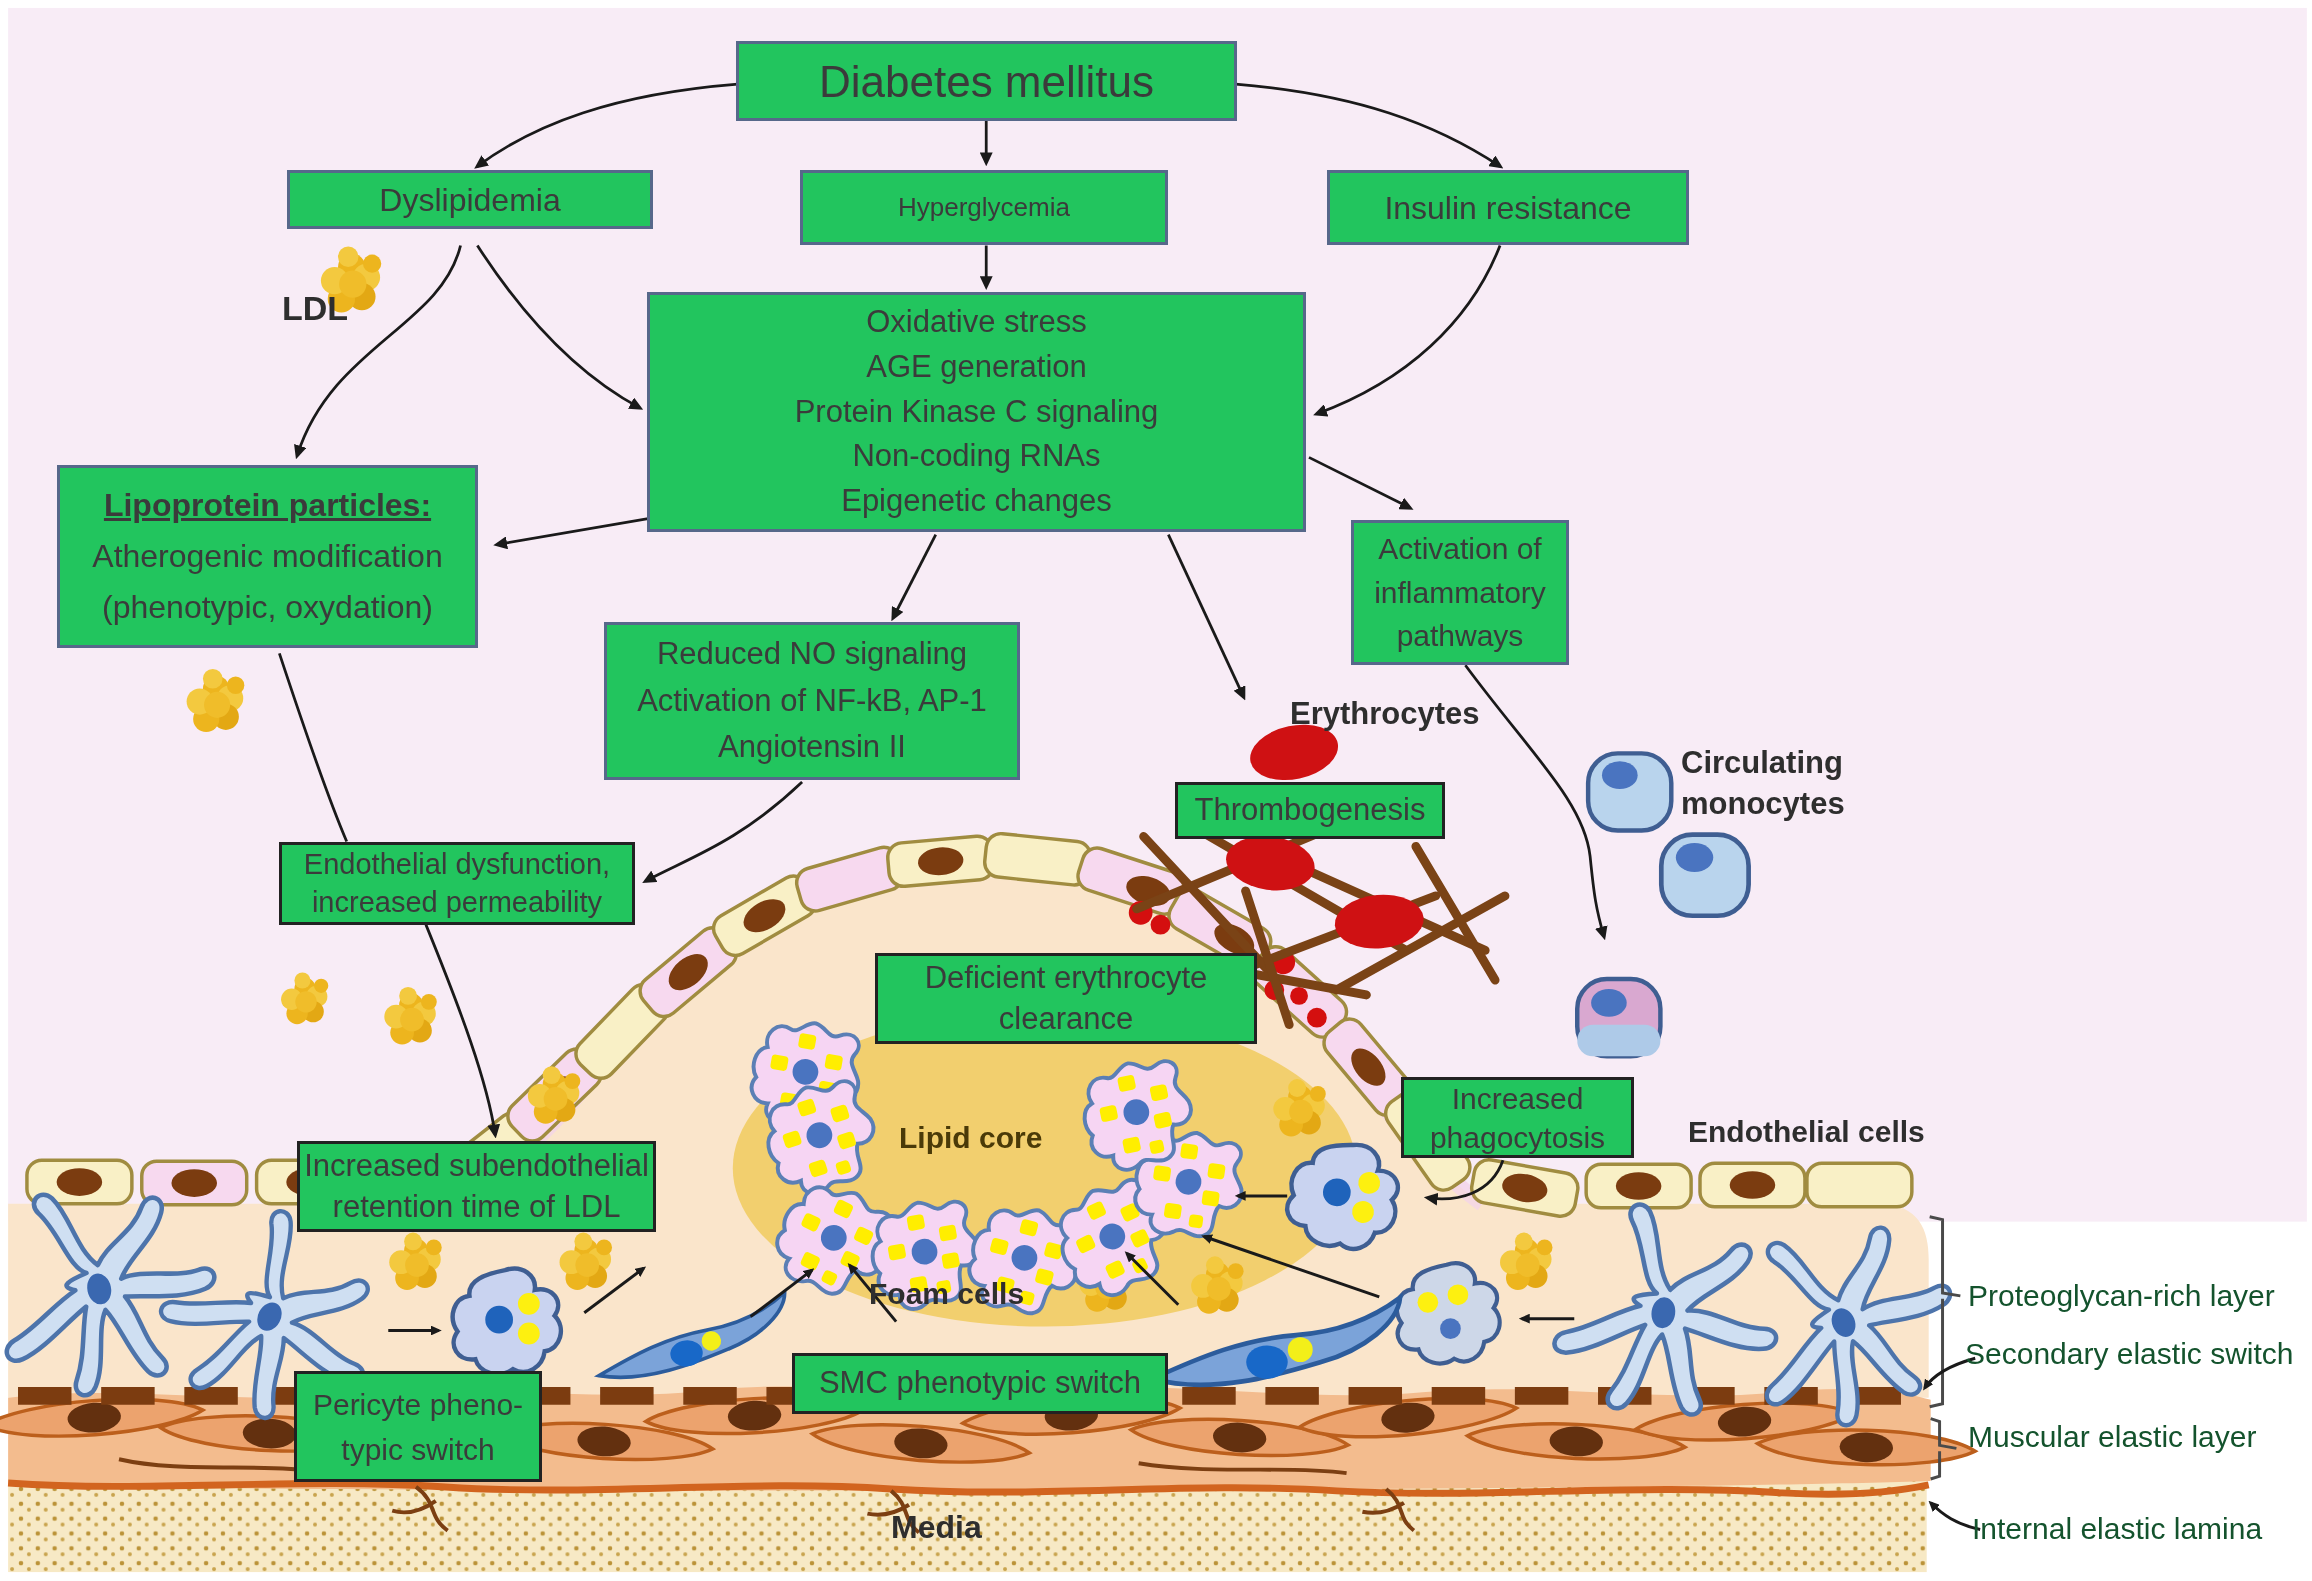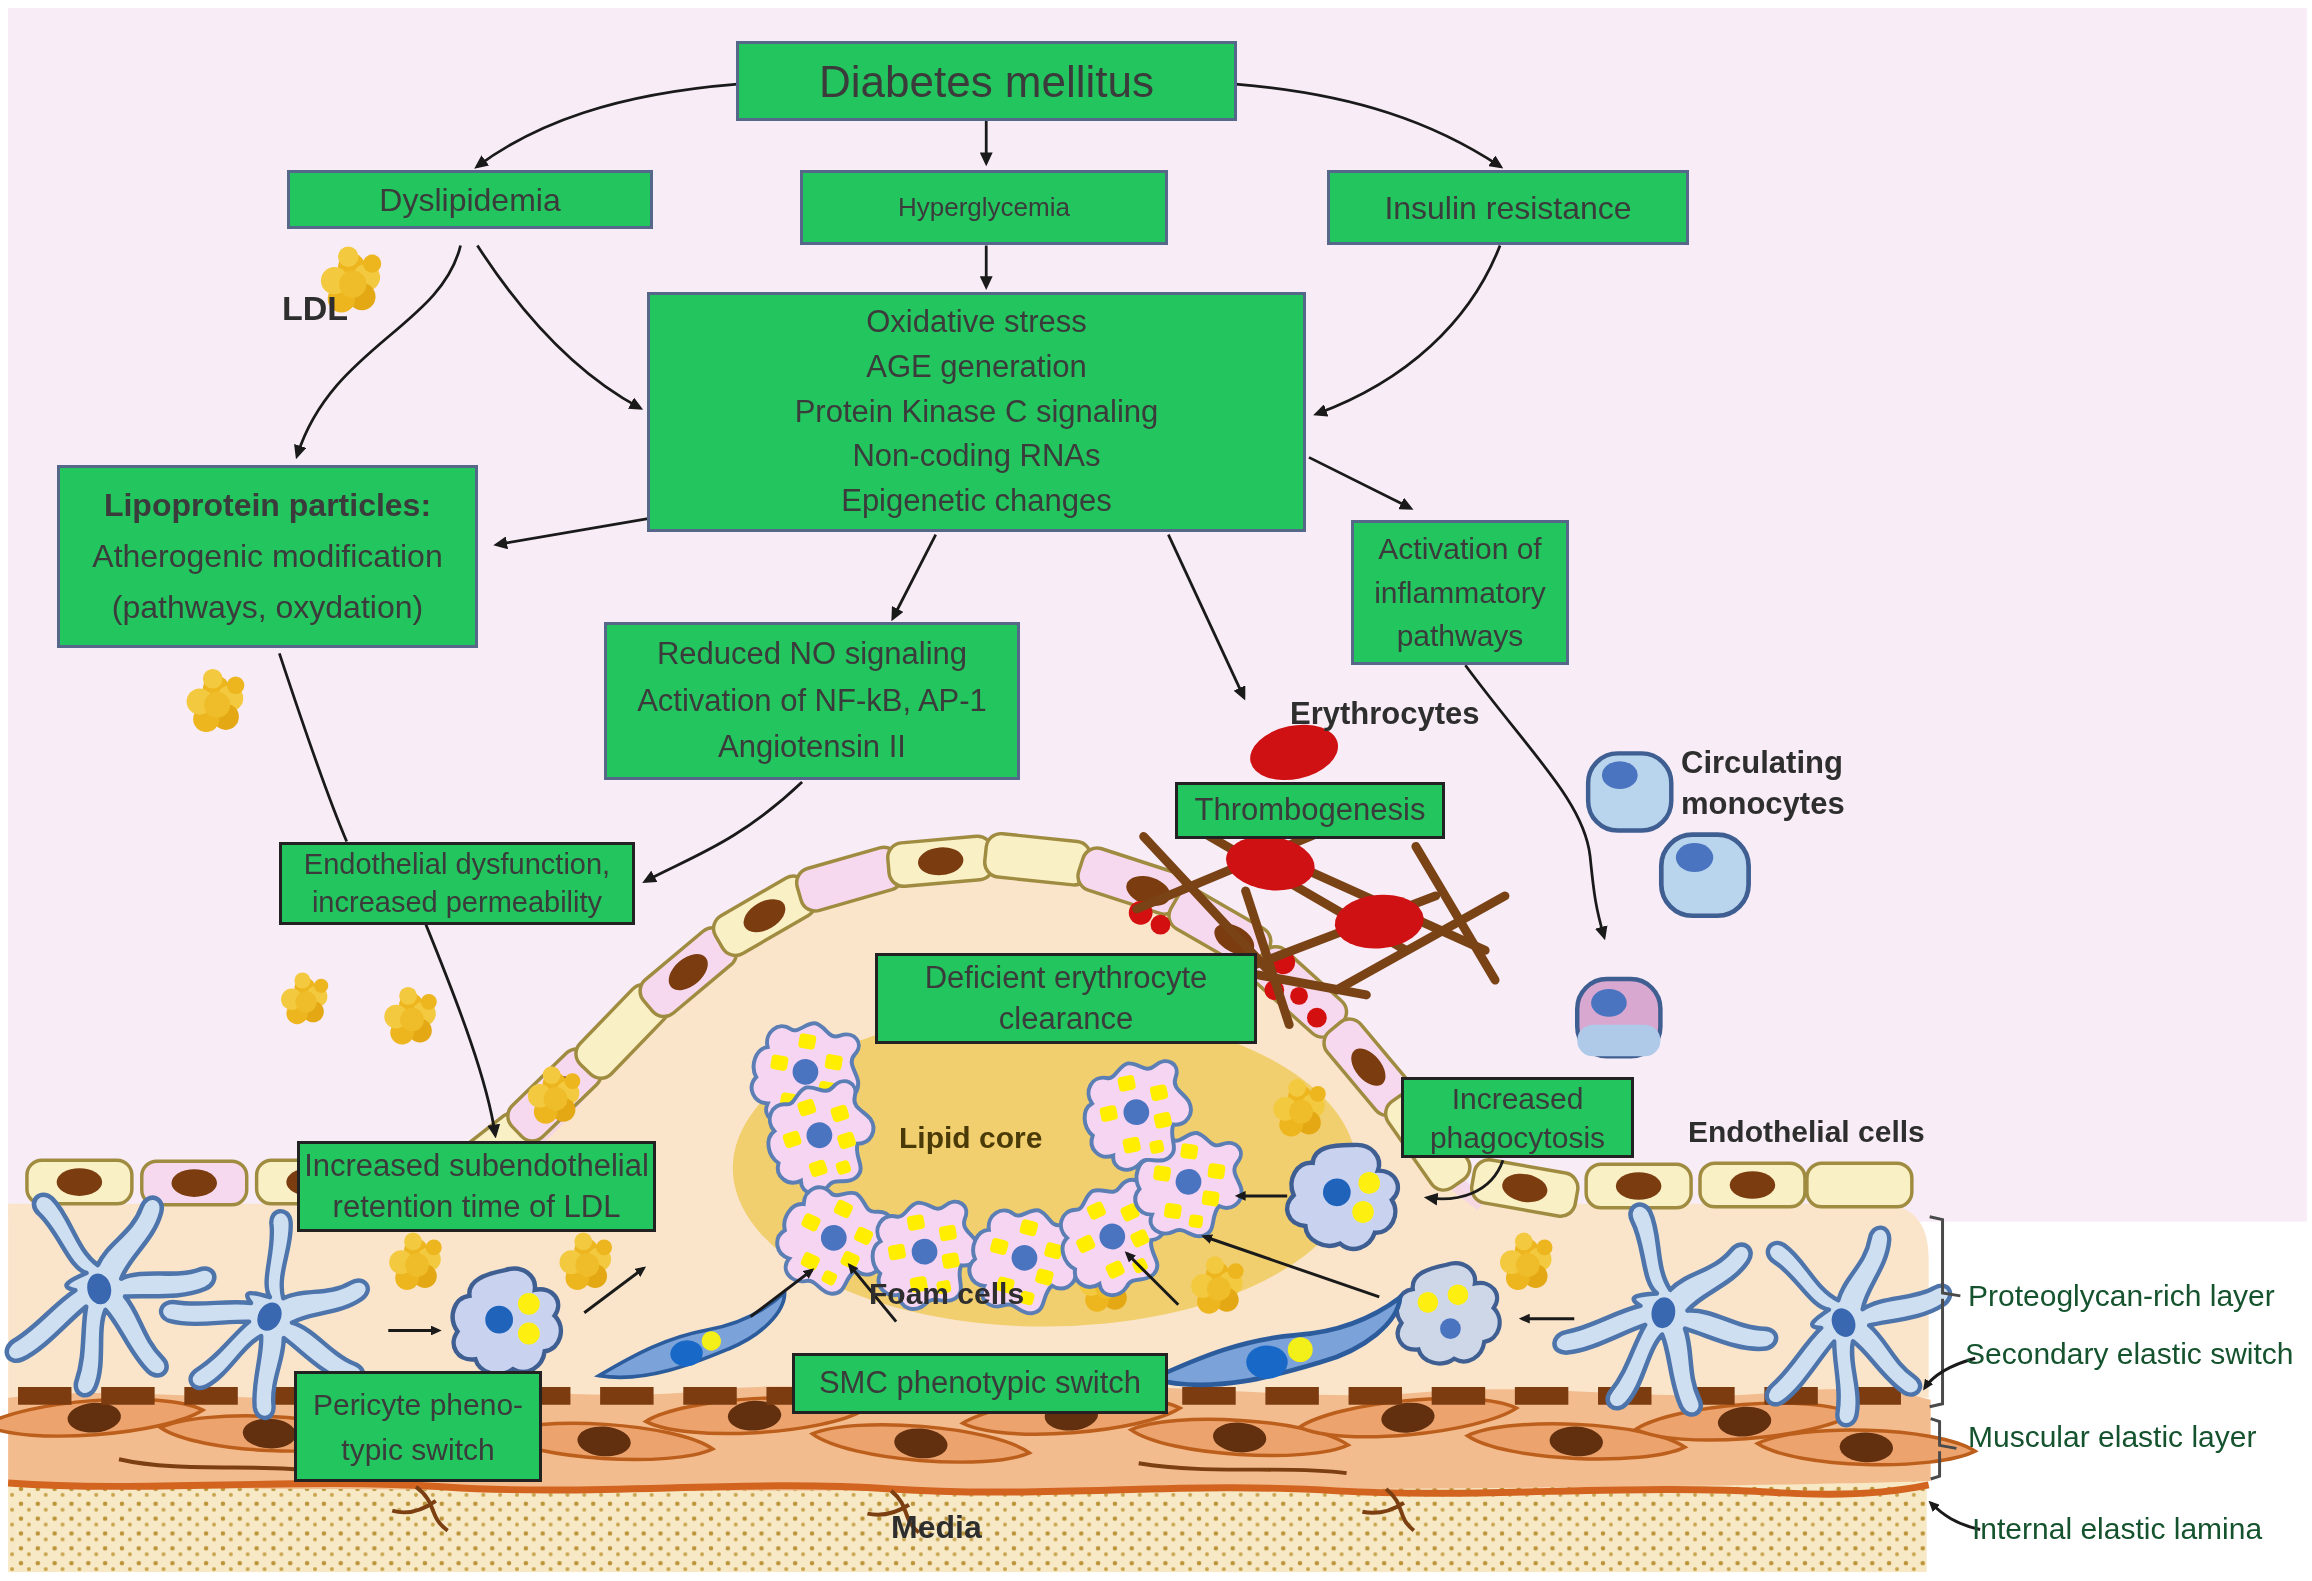--- a/index.html
+++ b/index.html
@@ -11,7 +11,7 @@
   .an{border:3px solid #222222;}           
   .lbl{position:absolute;font-weight:bold;color:#2e2e2e;white-space:nowrap;}
   .slbl{position:absolute;font-weight:normal;color:#14532d;white-space:nowrap;font-size:30px;}
-  .b{font-weight:bold;}
+  .b{font-weight:bold;text-decoration:underline;}
 </style>
 </head>
 <body>

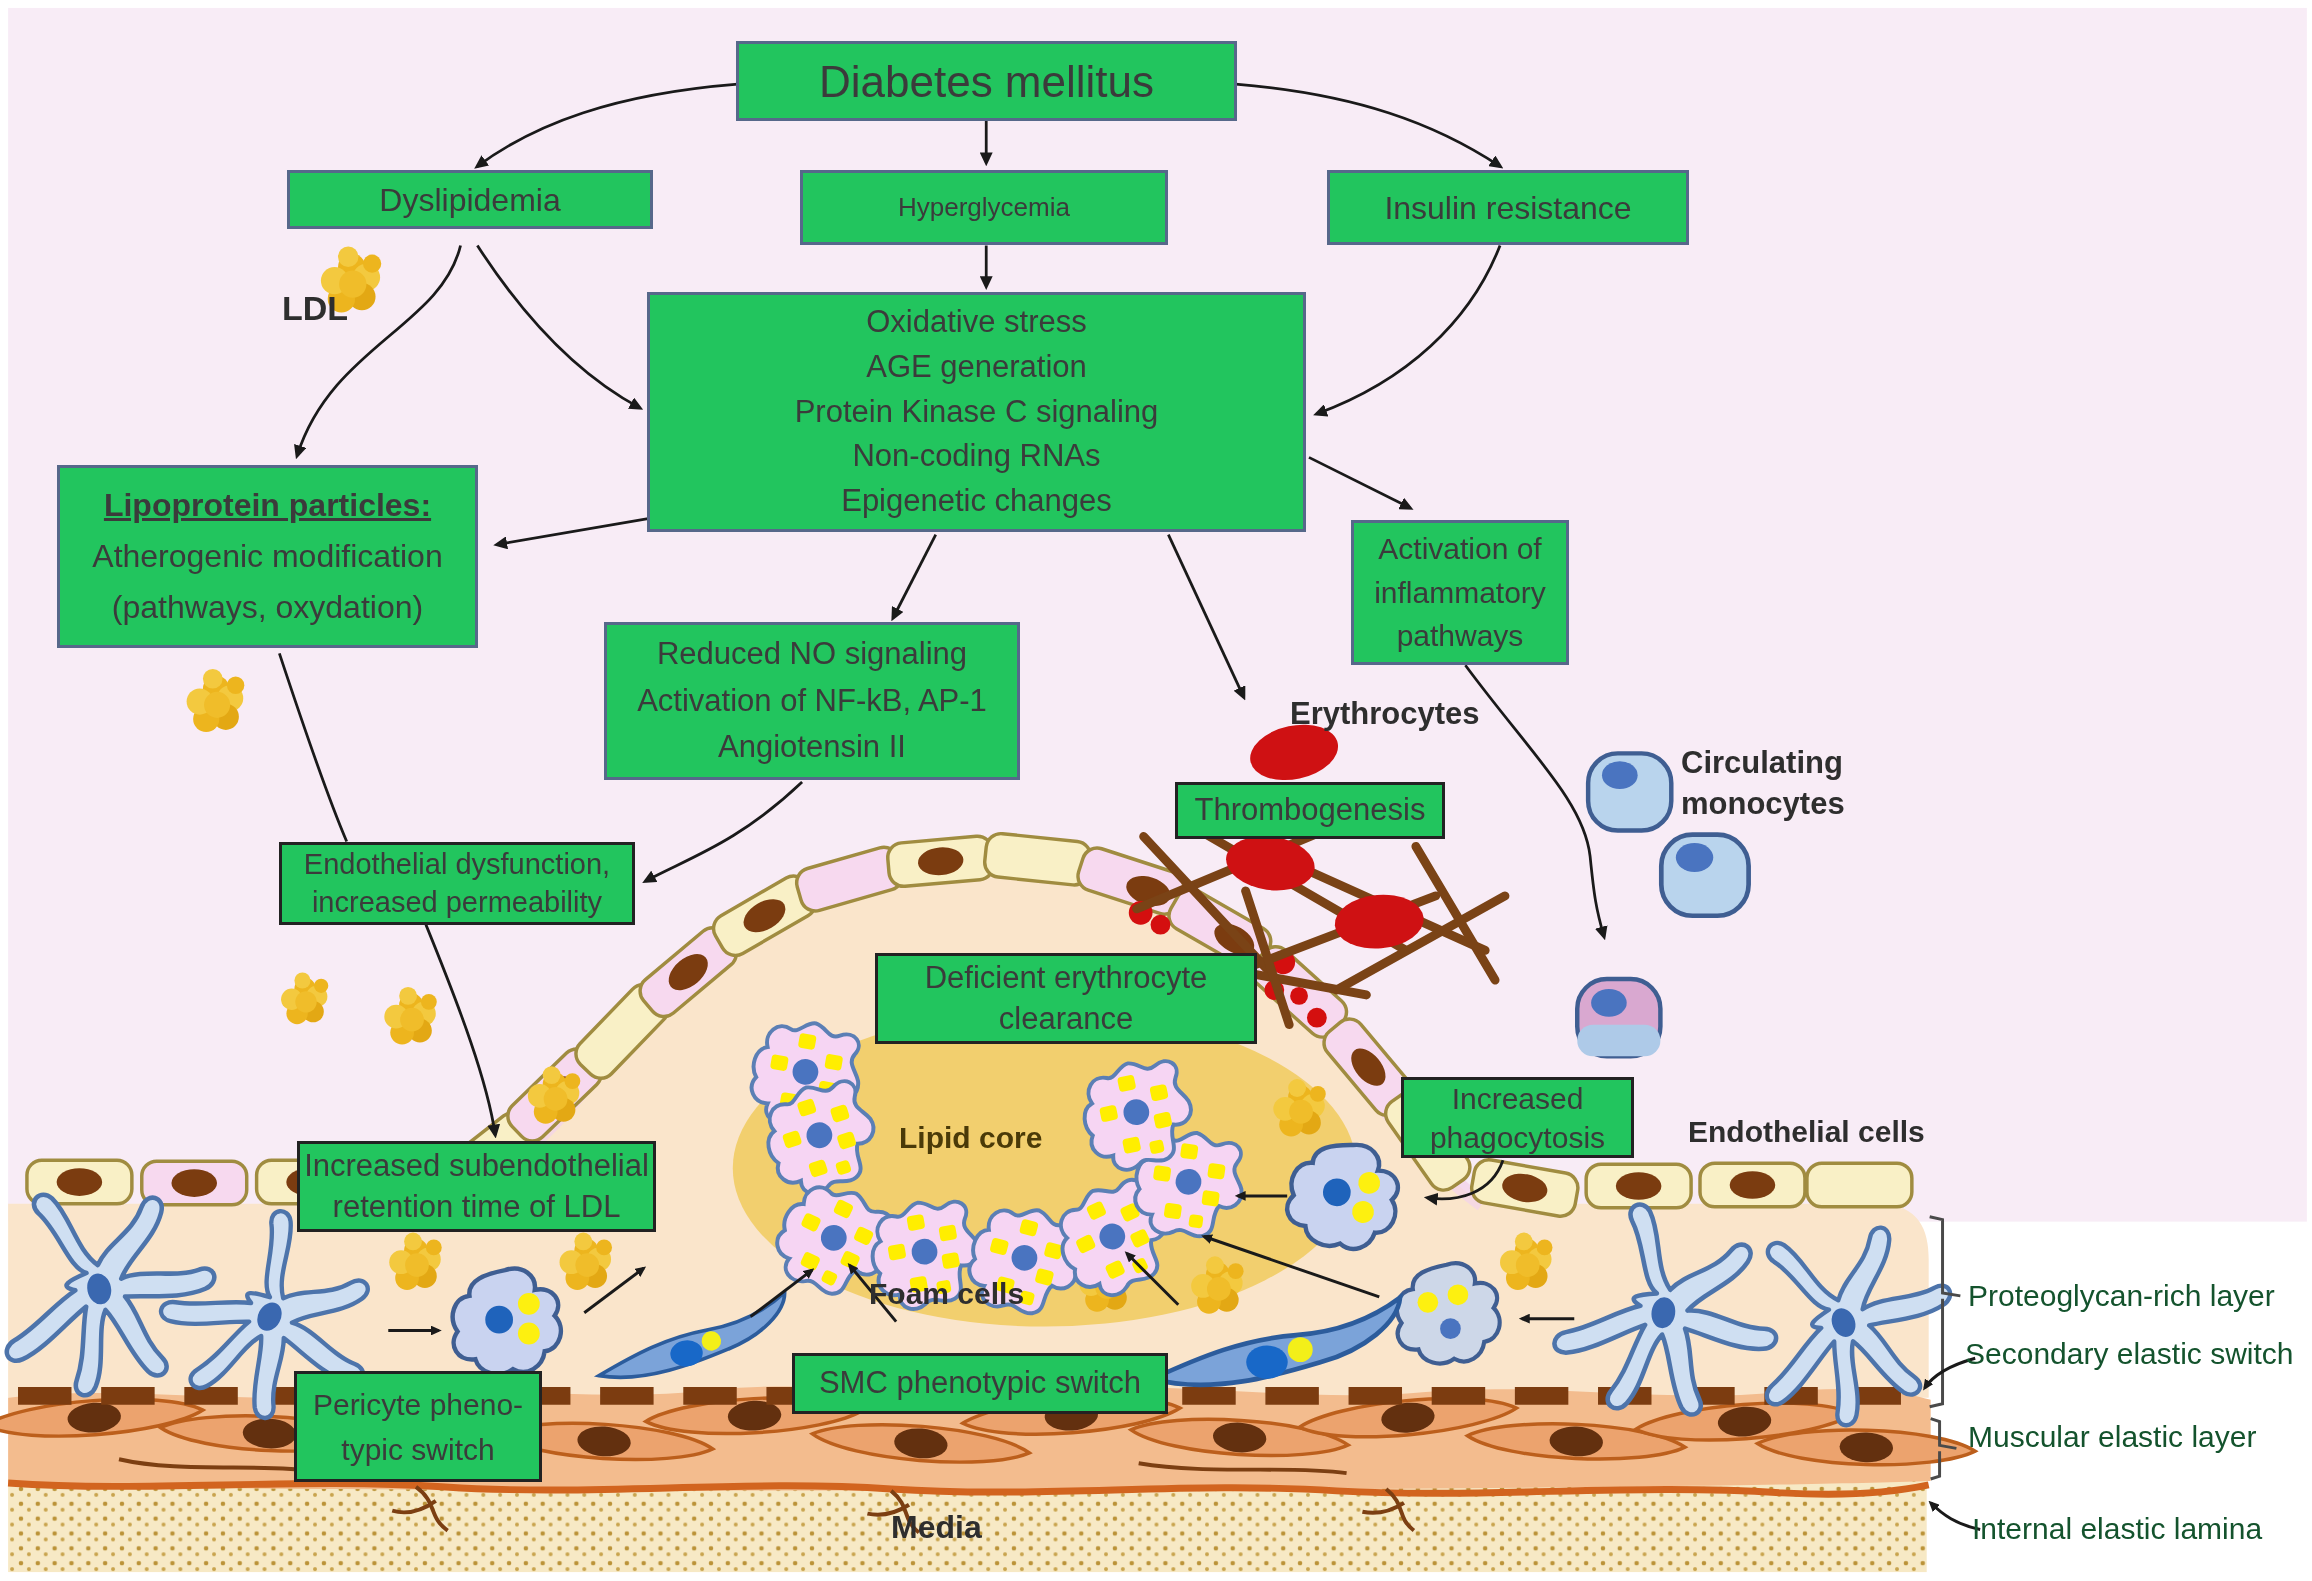--- a/index.html
+++ b/index.html
@@ -378,7 +378,7 @@
 <div class="box fc" style="left:57px;top:465px;width:421px;height:183px;font-size:32px;line-height:1.6;">
   <div class="b">Lipoprotein particles:</div>
   <div>Atherogenic modification</div>
-  <div>(pathways, oxydation)</div>
+  <div>(phenotypic, oxydation)</div>
 </div>
 
 <div class="box fc" style="left:604px;top:622px;width:416px;height:158px;font-size:31px;line-height:1.5;">

